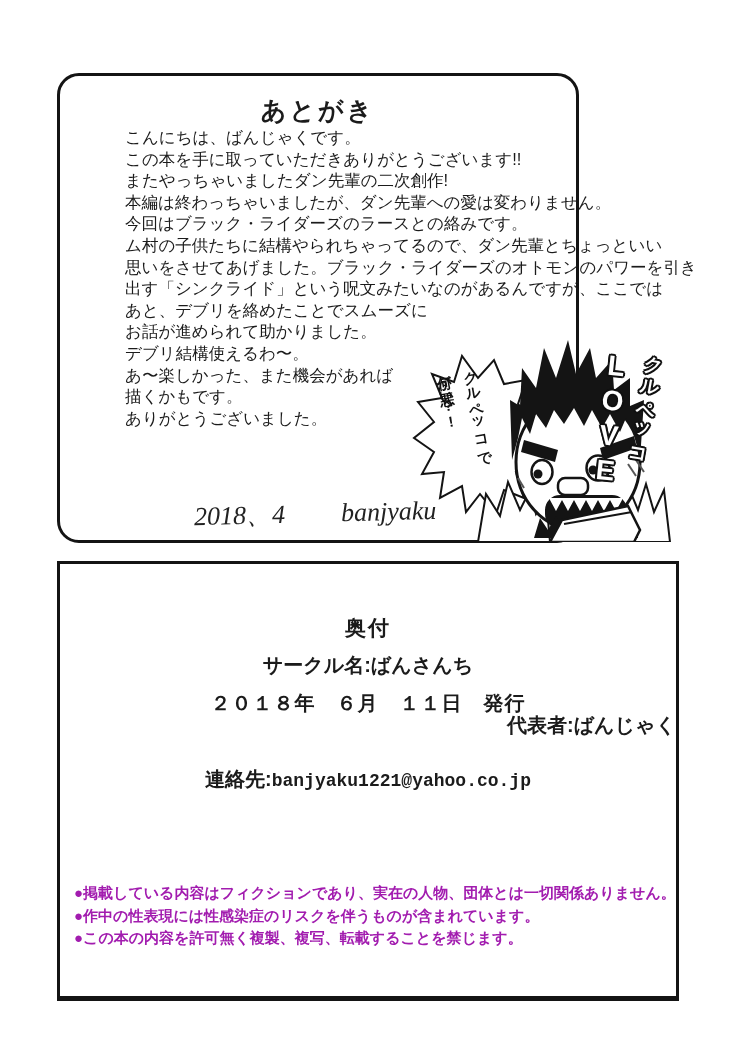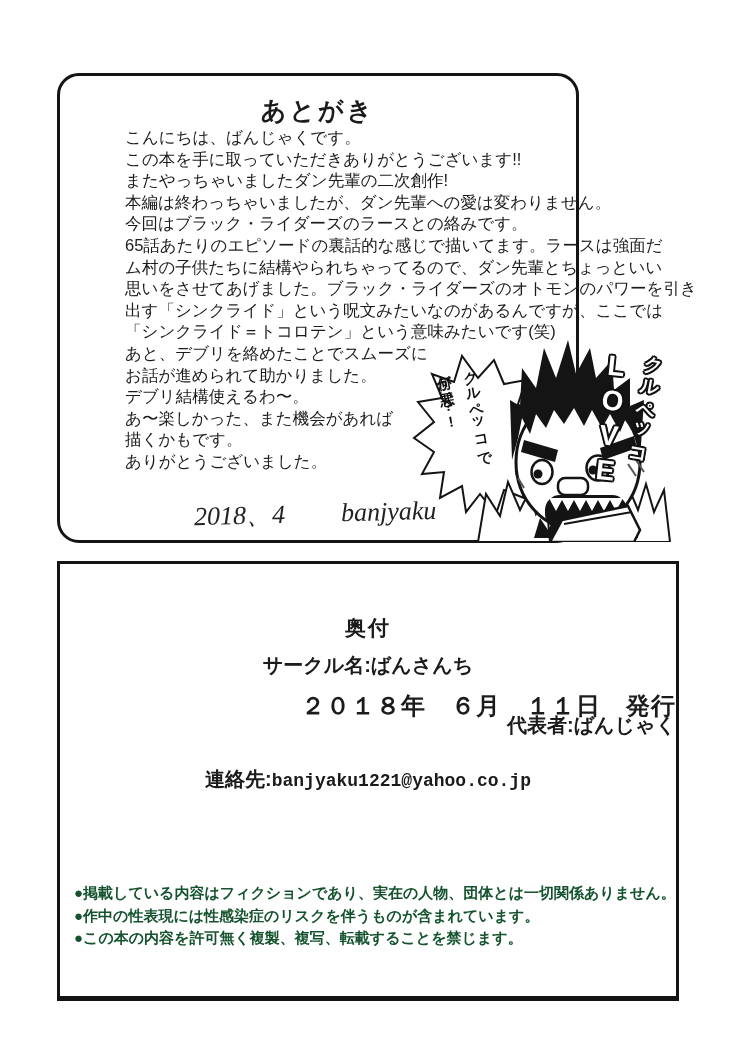--- a/index.html
+++ b/index.html
@@ -58,7 +58,6 @@
       <div class="aw-line">またやっちゃいましたダン先輩の二次創作!</div>
       <div class="aw-line">本編は終わっちゃいましたが、ダン先輩への愛は変わりません。</div>
       <div class="aw-line">今回はブラック・ライダーズのラースとの絡みです。</div>
-      <div class="aw-line">65話あたりのエピソードの裏話的な感じで描いてます。ラースは強面だ</div>
       <div class="aw-line">ム村の子供たちに結構やられちゃってるので、ダン先輩とちょっといい</div>
       <div class="aw-line">思いをさせてあげました。ブラック・ライダーズのオトモンのパワーを引き</div>
       <div class="aw-line">出す「シンクライド」という呪文みたいなのがあるんですが、ここでは</div>

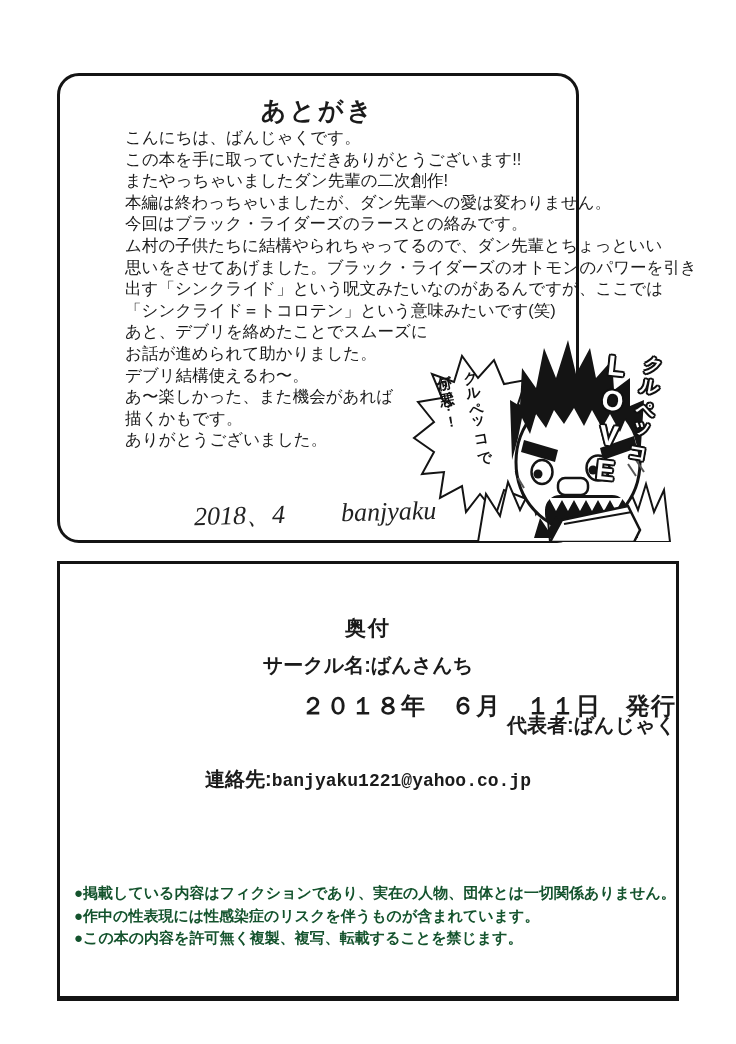--- a/index.html
+++ b/index.html
@@ -61,7 +61,6 @@
       <div class="aw-line">ム村の子供たちに結構やられちゃってるので、ダン先輩とちょっといい</div>
       <div class="aw-line">思いをさせてあげました。ブラック・ライダーズのオトモンのパワーを引き</div>
       <div class="aw-line">出す「シンクライド」という呪文みたいなのがあるんですが、ここでは</div>
-      <div class="aw-line">「シンクライド＝トコロテン」という意味みたいです(笑)</div>
       <div class="aw-line">あと、デブリを絡めたことでスムーズに</div>
       <div class="aw-line">お話が進められて助かりました。</div>
       <div class="aw-line">デブリ結構使えるわ〜。</div>

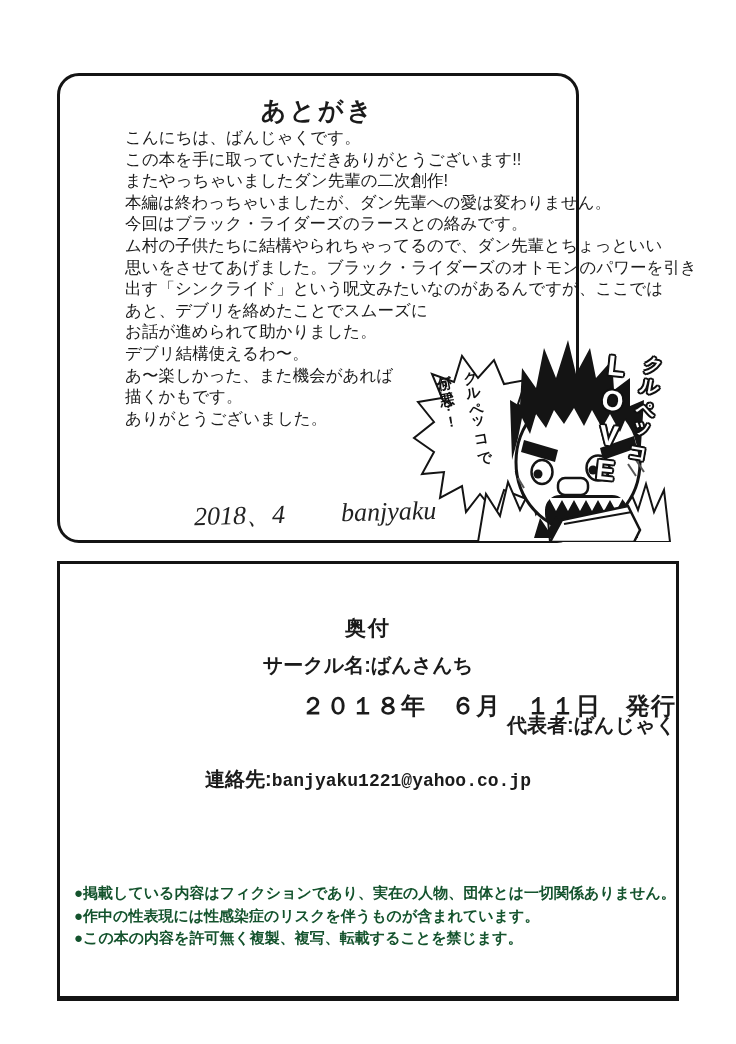--- a/index.html
+++ b/index.html
@@ -35,7 +35,7 @@
   .col-line{position:absolute;left:0;width:100%;text-align:center;font-weight:600;}
   .col-title{top:50px;font-size:21px;font-weight:800;letter-spacing:2px;}
   .col-circle{top:88px;font-size:20px;}
-  .col-date{top:126px;font-size:24px;letter-spacing:1px;text-align:right;}
+  .col-date{top:126px;font-size:20px;letter-spacing:1px;}
   .col-rep{top:148px;font-size:20px;text-align:right;}
   .col-contact{top:202px;font-size:20px;}
   .email{font-family:"Liberation Mono","DejaVu Sans Mono",monospace;font-size:18px;font-weight:700;margin-top:37px;}

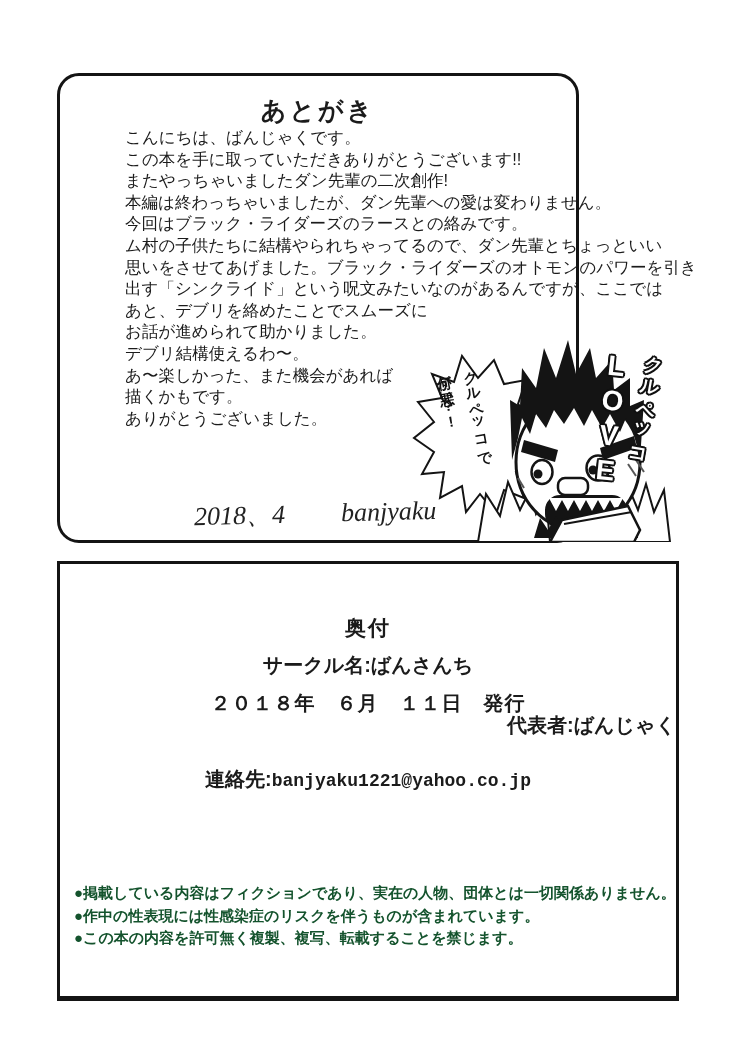--- a/index.html
+++ b/index.html
@@ -41,7 +41,7 @@
   .email{font-family:"Liberation Mono","DejaVu Sans Mono",monospace;font-size:18px;font-weight:700;margin-top:37px;}
 
   .disclaimer{position:absolute;left:14px;top:318px;width:592px;font-size:15px;
-              line-height:22.5px;font-weight:600;color:#14532d;}
+              line-height:22.5px;font-weight:600;color:#a21caf;}
   .disc-line{white-space:nowrap;}
 </style>
 </head>

